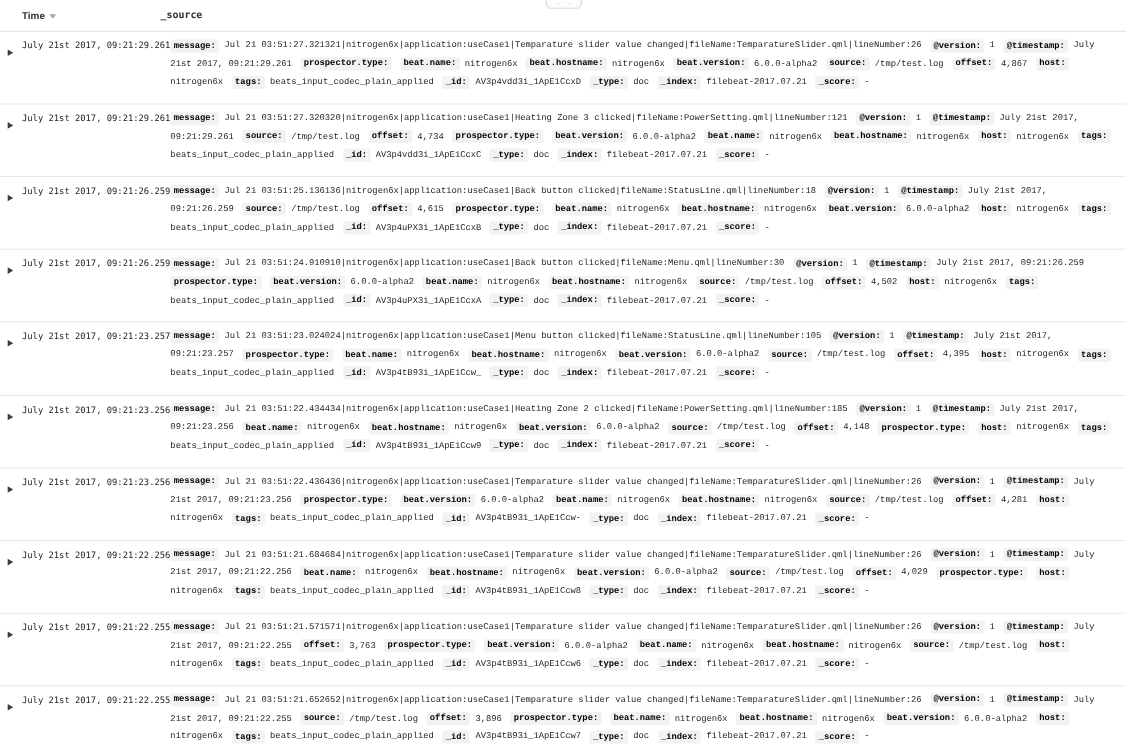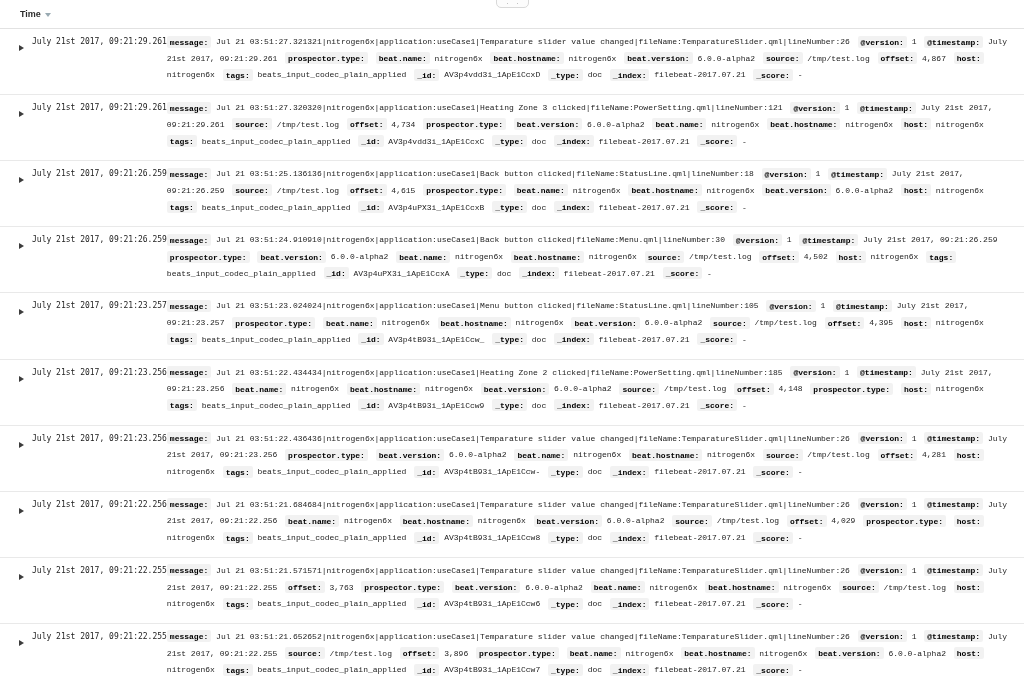--- a/index.html
+++ b/index.html
@@ -90,6 +90,9 @@
       <span>Time</span>
       <span class="sort-caret"></span>
     </div>
+    <div class="th-source">
+      <span>_source</span>
+    </div>
   </div>
 
   <div>

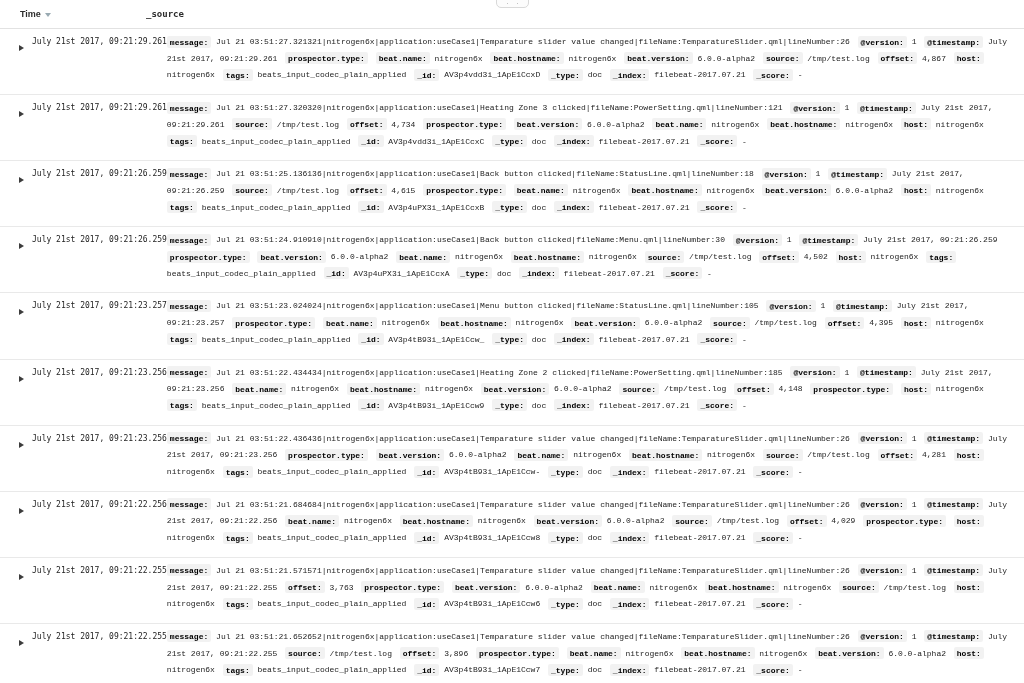--- a/index.html
+++ b/index.html
@@ -47,7 +47,7 @@
   
   .row {
     display: flex; position: relative;
-    padding: 5px 0 10px 12px;
+    padding: 5px 0 10px 0;
     border-bottom: 1px solid #e9e9e9;
   }
   .cell-time {

